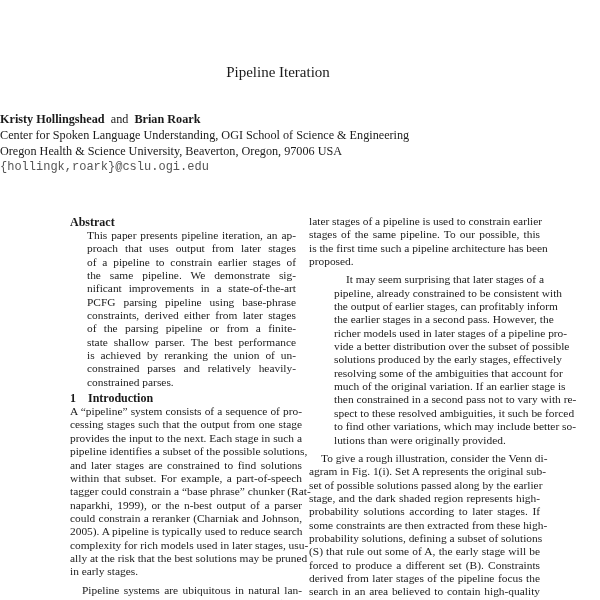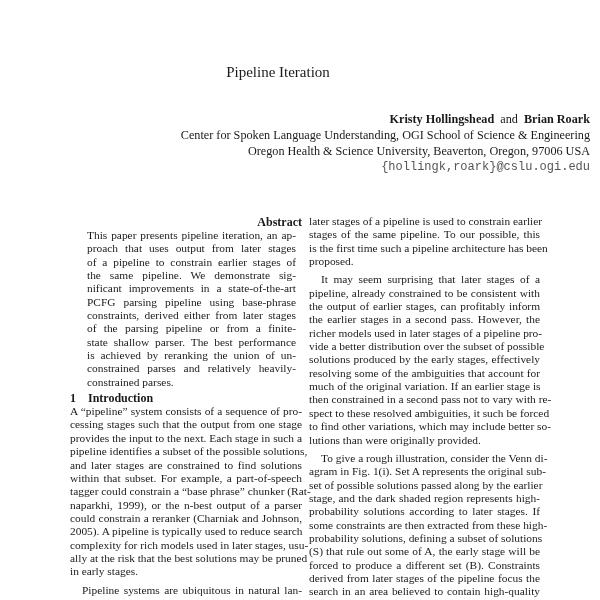--- a/index.html
+++ b/index.html
@@ -7,7 +7,7 @@
          font-family:"Liberation Serif", "DejaVu Serif", serif; color:#1a1a1a; }
   .title { position:absolute; top:64px; left:0; width:556px; text-align:center;
            font-size:15px; font-weight:normal; }
-  .authors { position:absolute; top:111px; left:0; width:590px; text-align:right;
+  .authors { position:absolute; top:111px; left:0; width:590px; text-align:left;
              font-size:12.2px; line-height:16px; }
   .authors .names b { font-weight:bold; }
   .authors .email { font-family:"Liberation Mono", "DejaVu Sans Mono", monospace; font-size:12px; color:#555; }

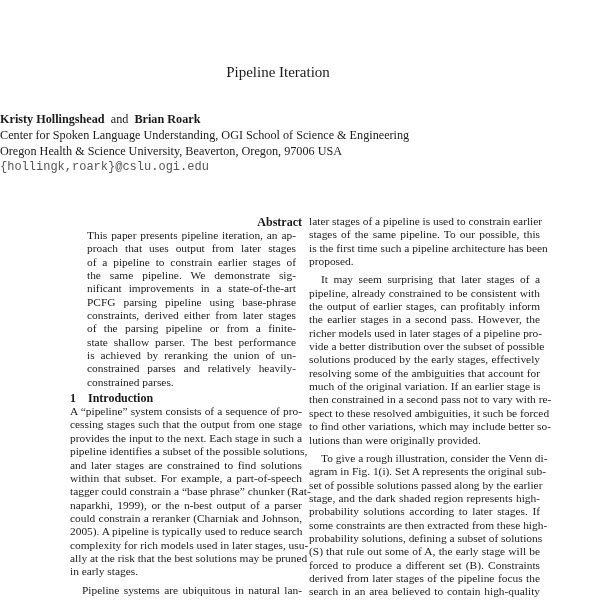--- a/index.html
+++ b/index.html
@@ -14,7 +14,7 @@
   .col { position:absolute; font-size:11.4px; line-height:13.35px; text-align:justify; }
   .left { left:70px; top:215px; width:232px; }
   .right { left:309px; top:215px; width:231px; }
-  .abs-head { text-align:right; font-weight:bold; font-size:12px; line-height:14px; margin-bottom:0; }
+  .abs-head { text-align:left; font-weight:bold; font-size:12px; line-height:14px; margin-bottom:0; }
   .abs-body { margin:0 6px 0 17px; }
   .sec-head { font-weight:bold; font-size:12px; line-height:14px; margin:2px 0 0 0; }
   .sec-head .num { display:inline-block; width:18px; }

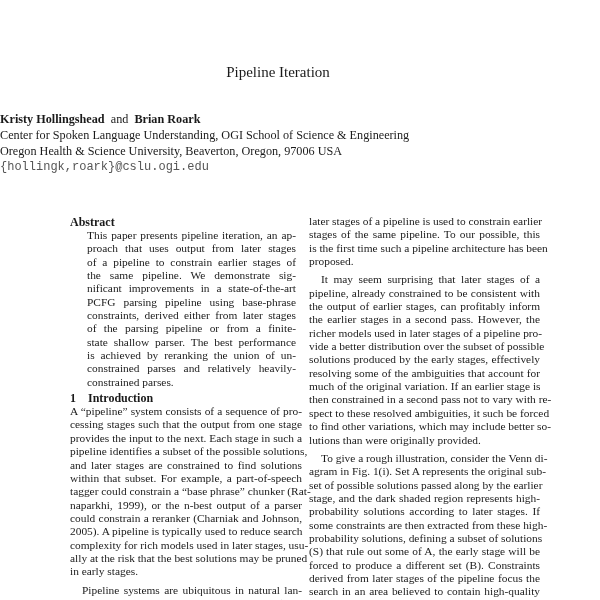--- a/index.html
+++ b/index.html
@@ -89,7 +89,7 @@
     <span class="line">is the first time such a pipeline architecture has been</span>
     <span class="line last">proposed.</span>
   </p>
-  <p style="margin-top:5px;">
+  <p style="margin-top:5px;margin-left:25px;">
     <span class="line" style="padding-left:12px;">It may seem surprising that later stages of a</span>
     <span class="line">pipeline, already constrained to be consistent with</span>
     <span class="line">the output of earlier stages, can profitably inform</span>

